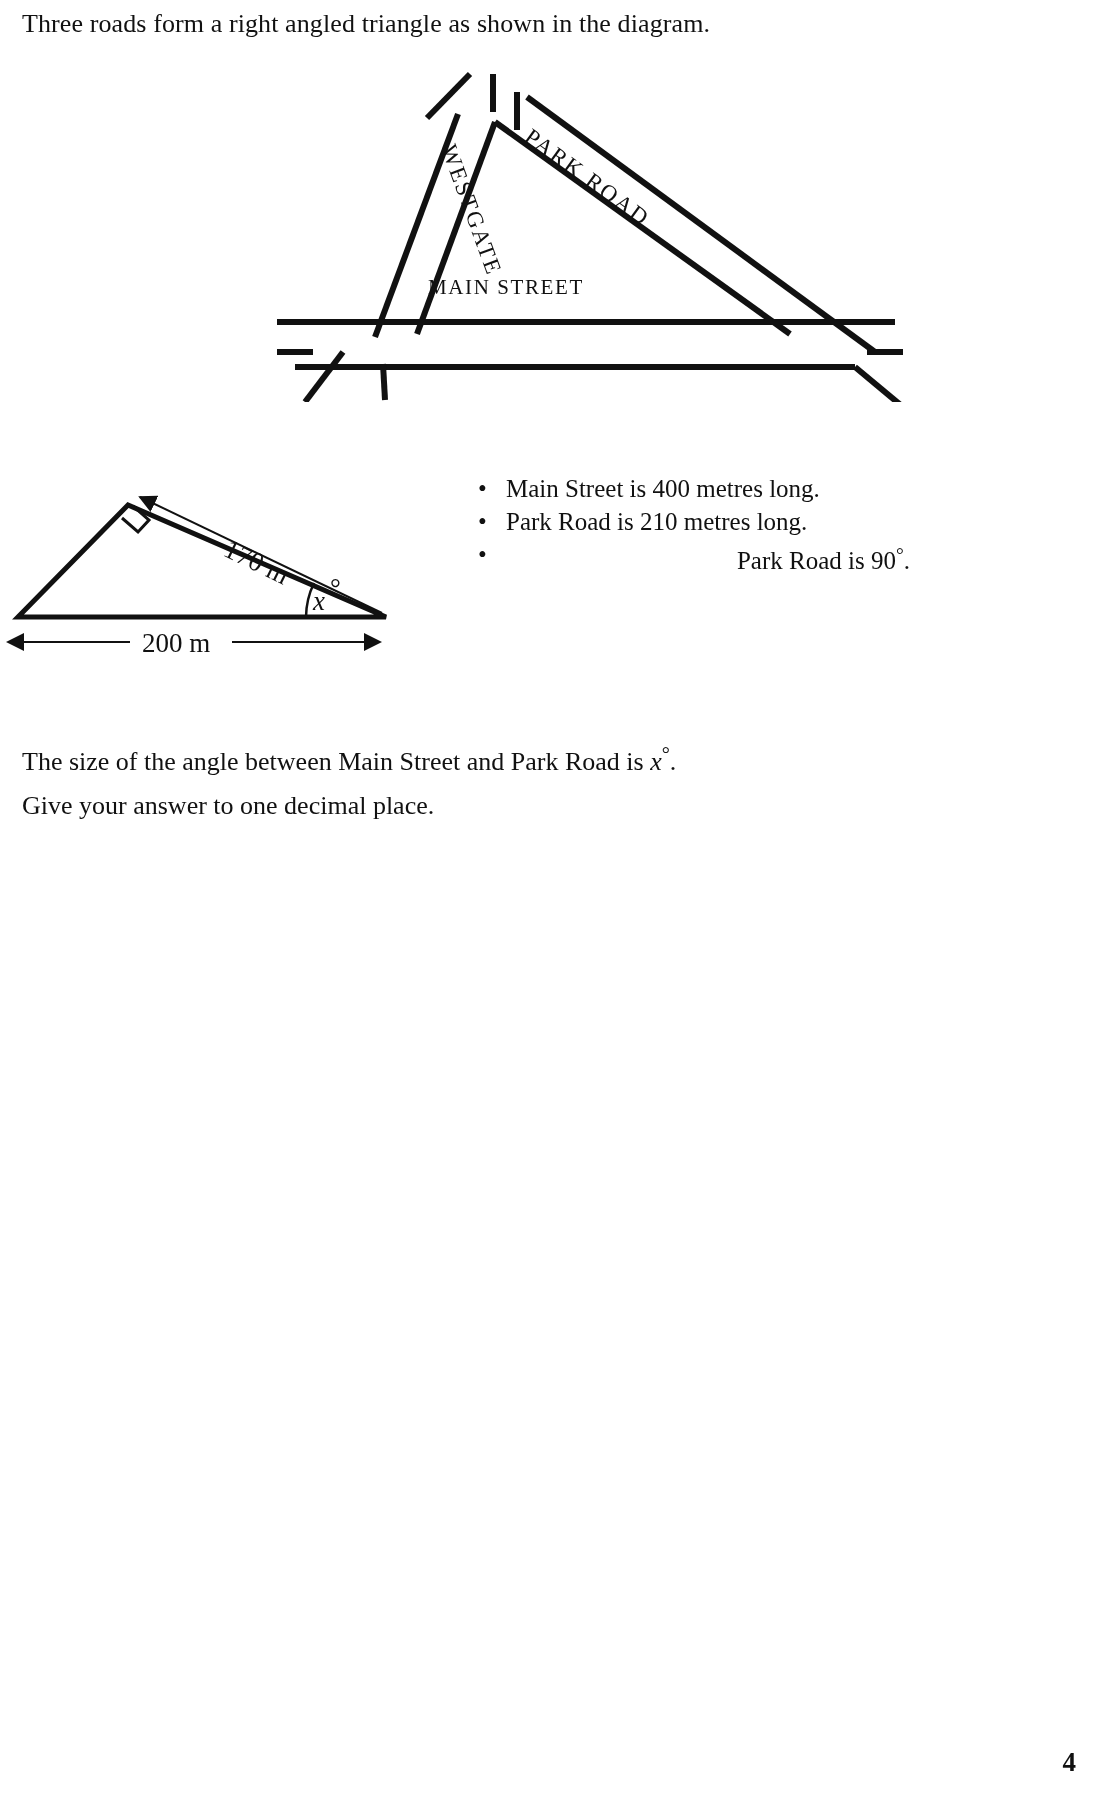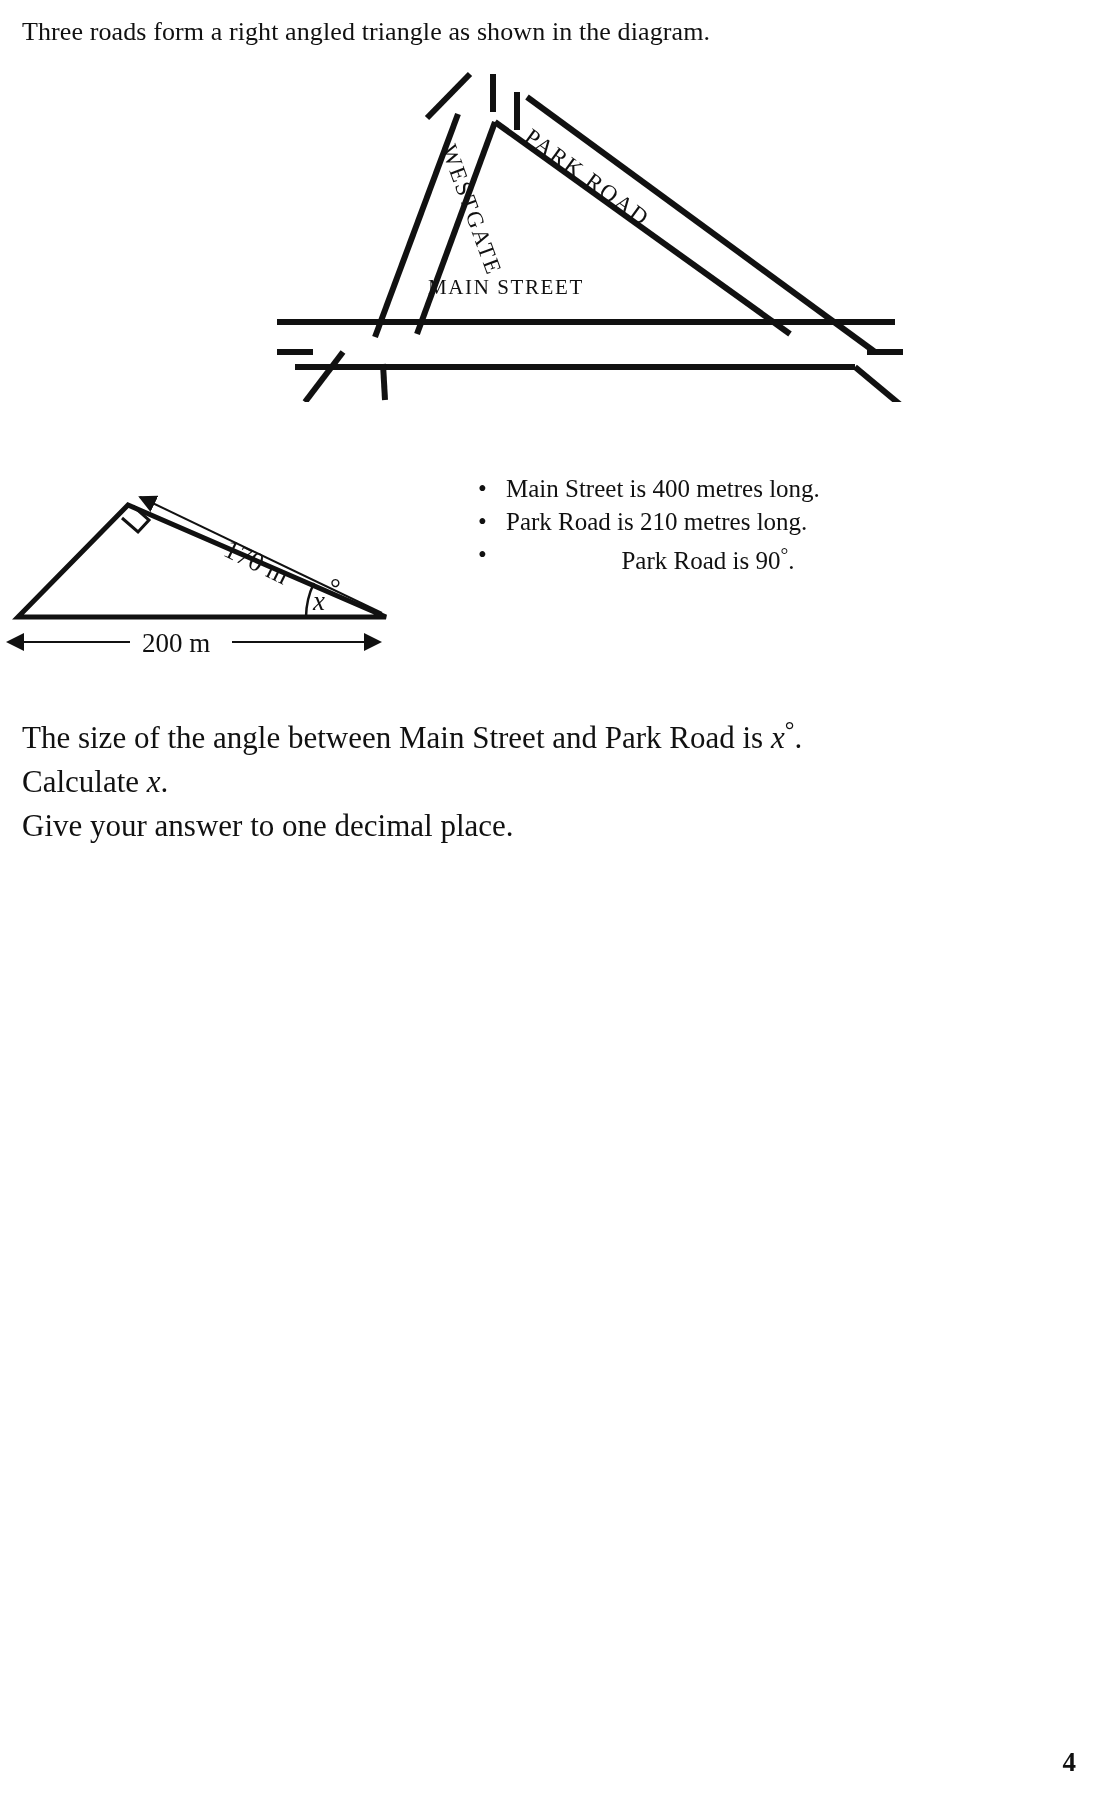--- a/index.html
+++ b/index.html
@@ -25,7 +25,6 @@
     font-size: 26px;
     line-height: 32px;
     letter-spacing: 0.1px;
-    margin-top: 8px;
   }
 
   

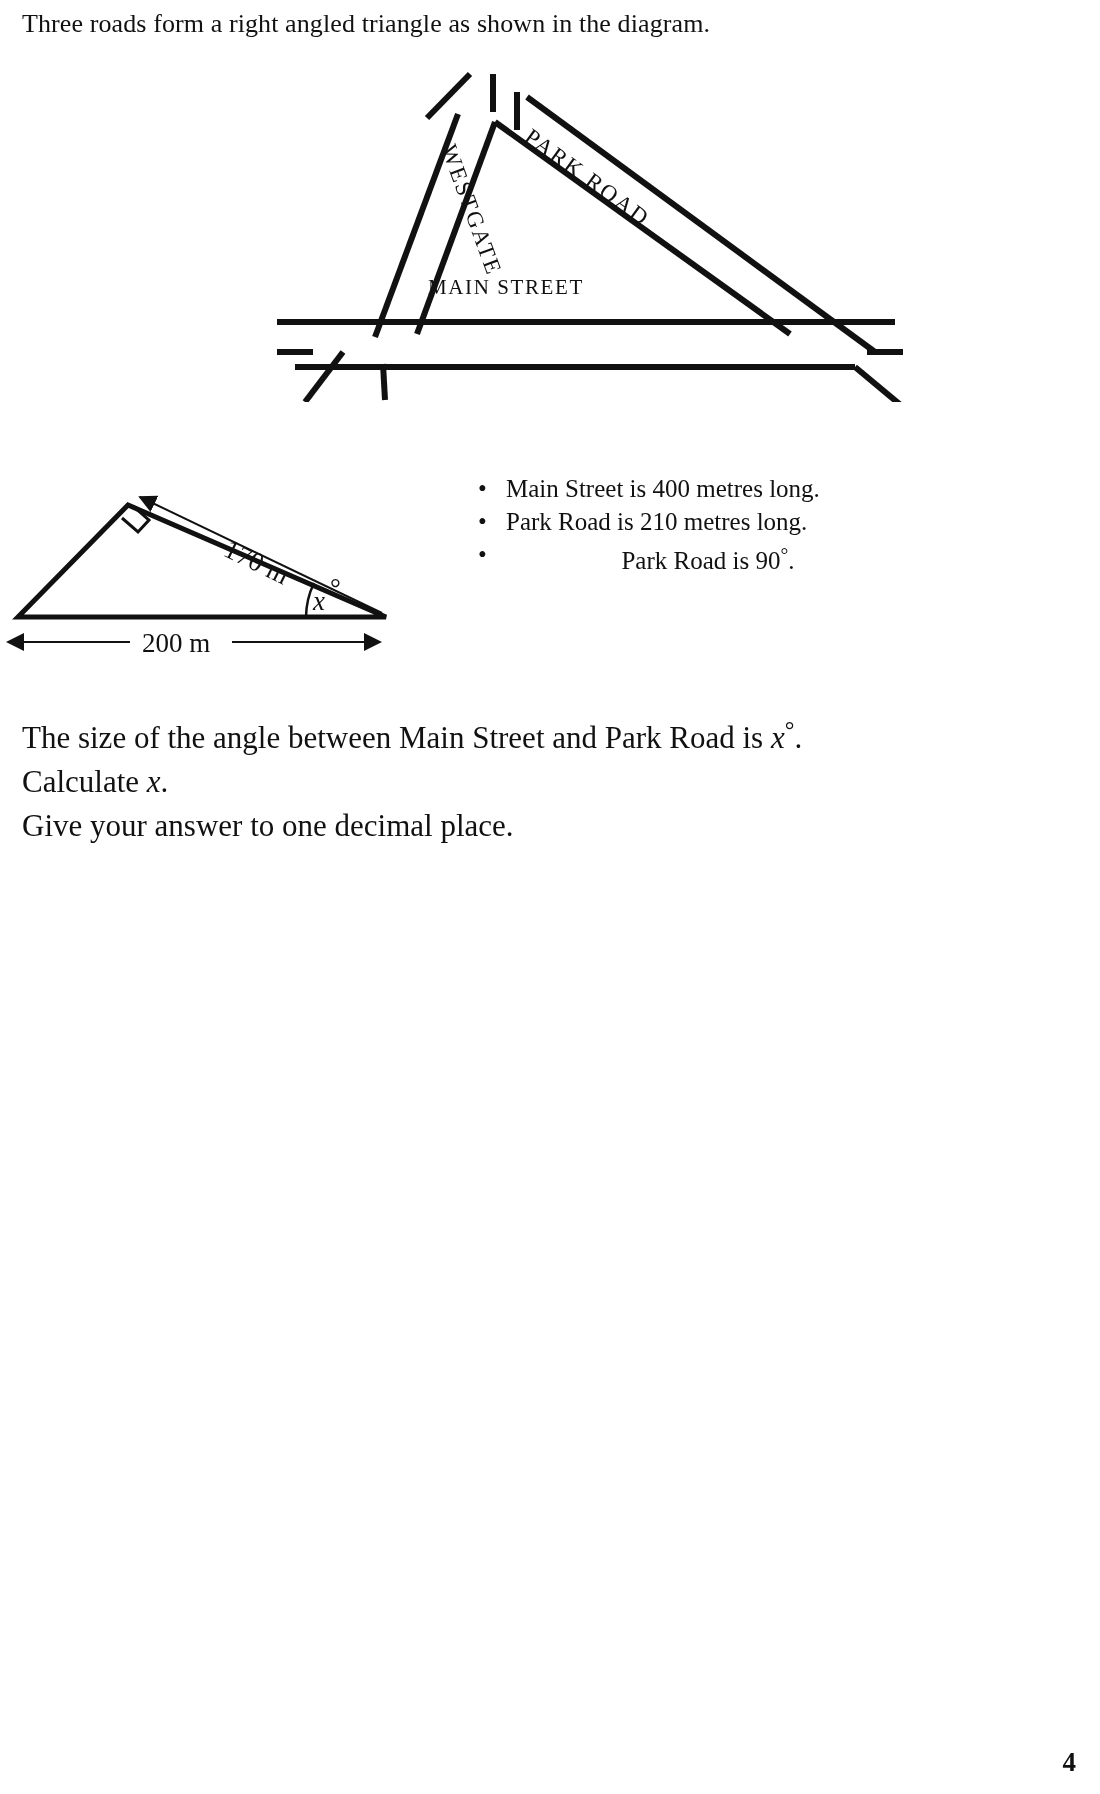--- a/index.html
+++ b/index.html
@@ -96,7 +96,7 @@
   }
   #facts .bullet-row .cont {
     display: block;
-    text-align: center;
+    text-align: right;
     font-family: Liberation Serif, serif;
   }
 

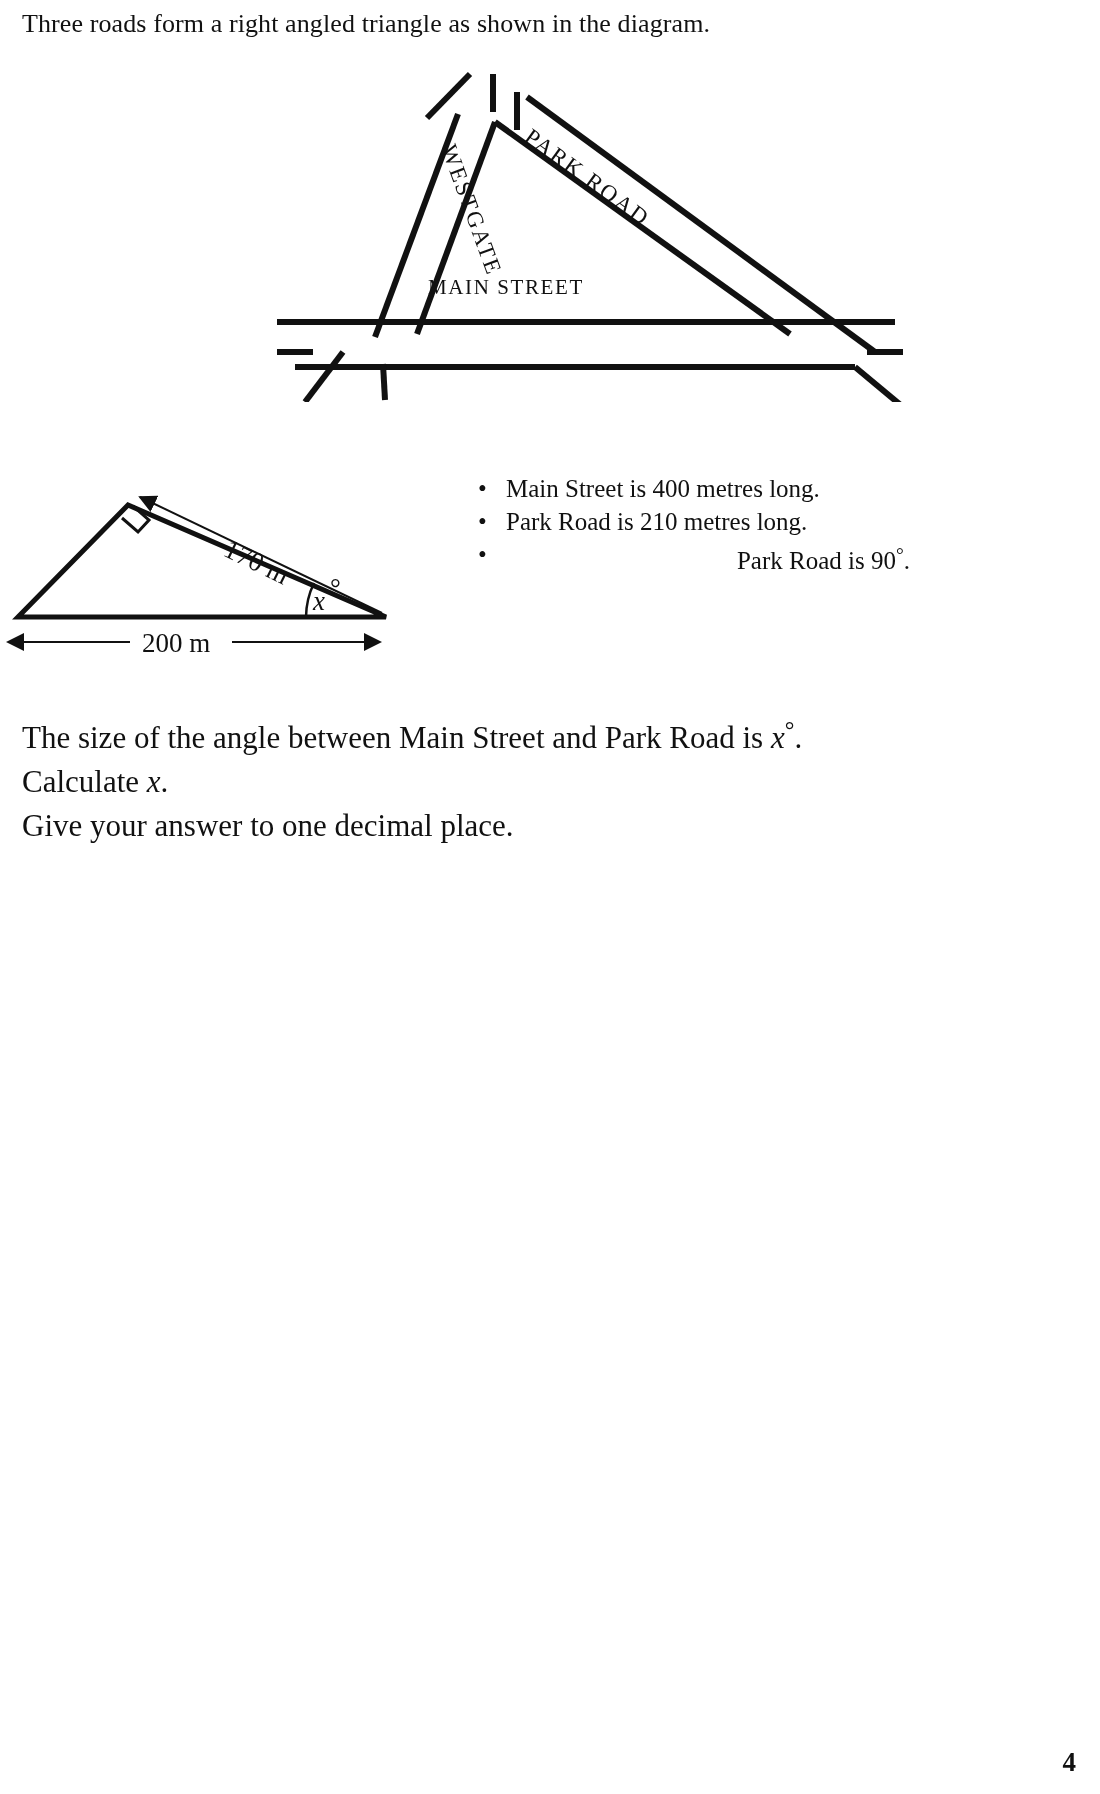--- a/index.html
+++ b/index.html
@@ -104,9 +104,9 @@
   #question {
     position: absolute;
     left: 22px;
-    top: 708px;
+    top: 732px;
     width: 1020px;
-    font-size: 31px;
+    font-size: 26px;
     line-height: 44px;
   }
   #question .q-line { white-space: nowrap; }

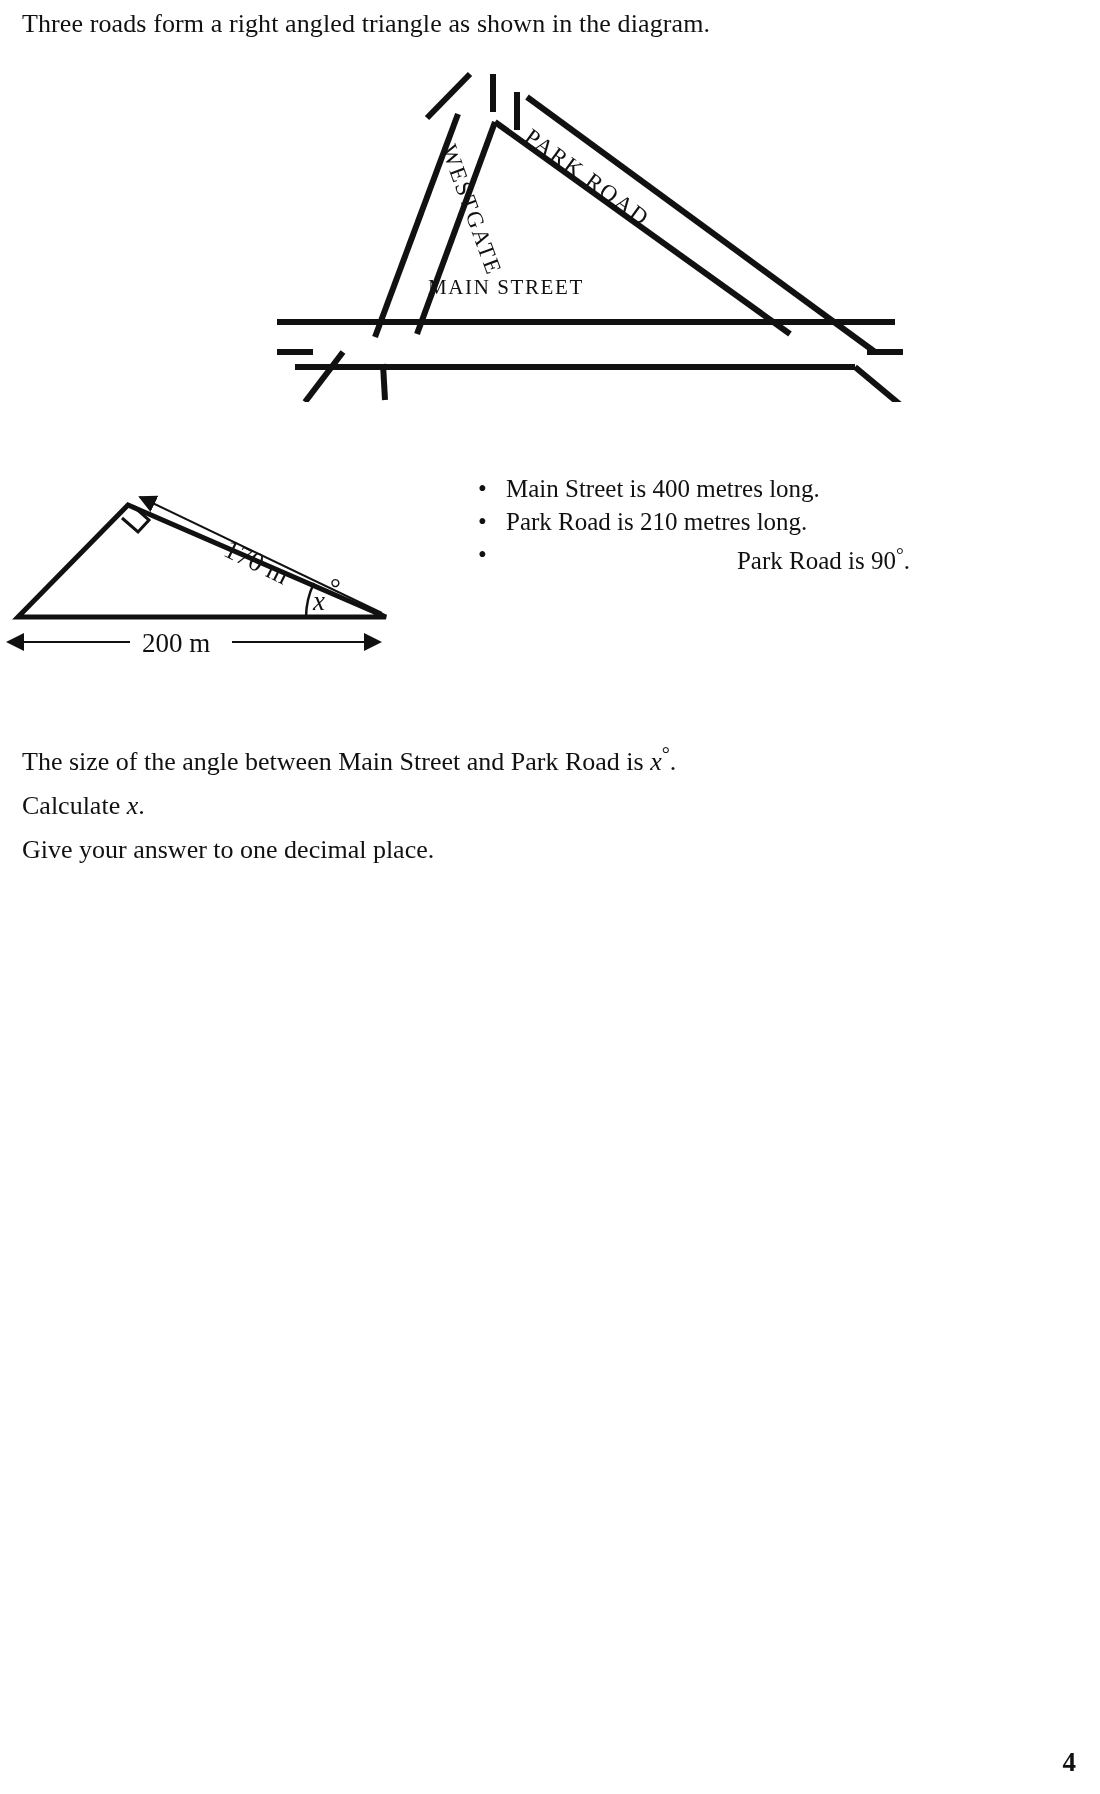--- a/index.html
+++ b/index.html
@@ -214,7 +214,6 @@
 
 <div id="question">
   <div class="q-line"><span>The size of the angle between Main Street and Park Road is </span><span class="ital">x</span><span class="deg">°</span><span>.</span></div>
-  <div class="q-line"><span>Calculate </span><span class="ital">x</span><span>.</span></div>
   <div class="q-line"><span>Give your answer to </span><span class="bold">one decimal place</span><span>.</span></div>
 </div>
 

